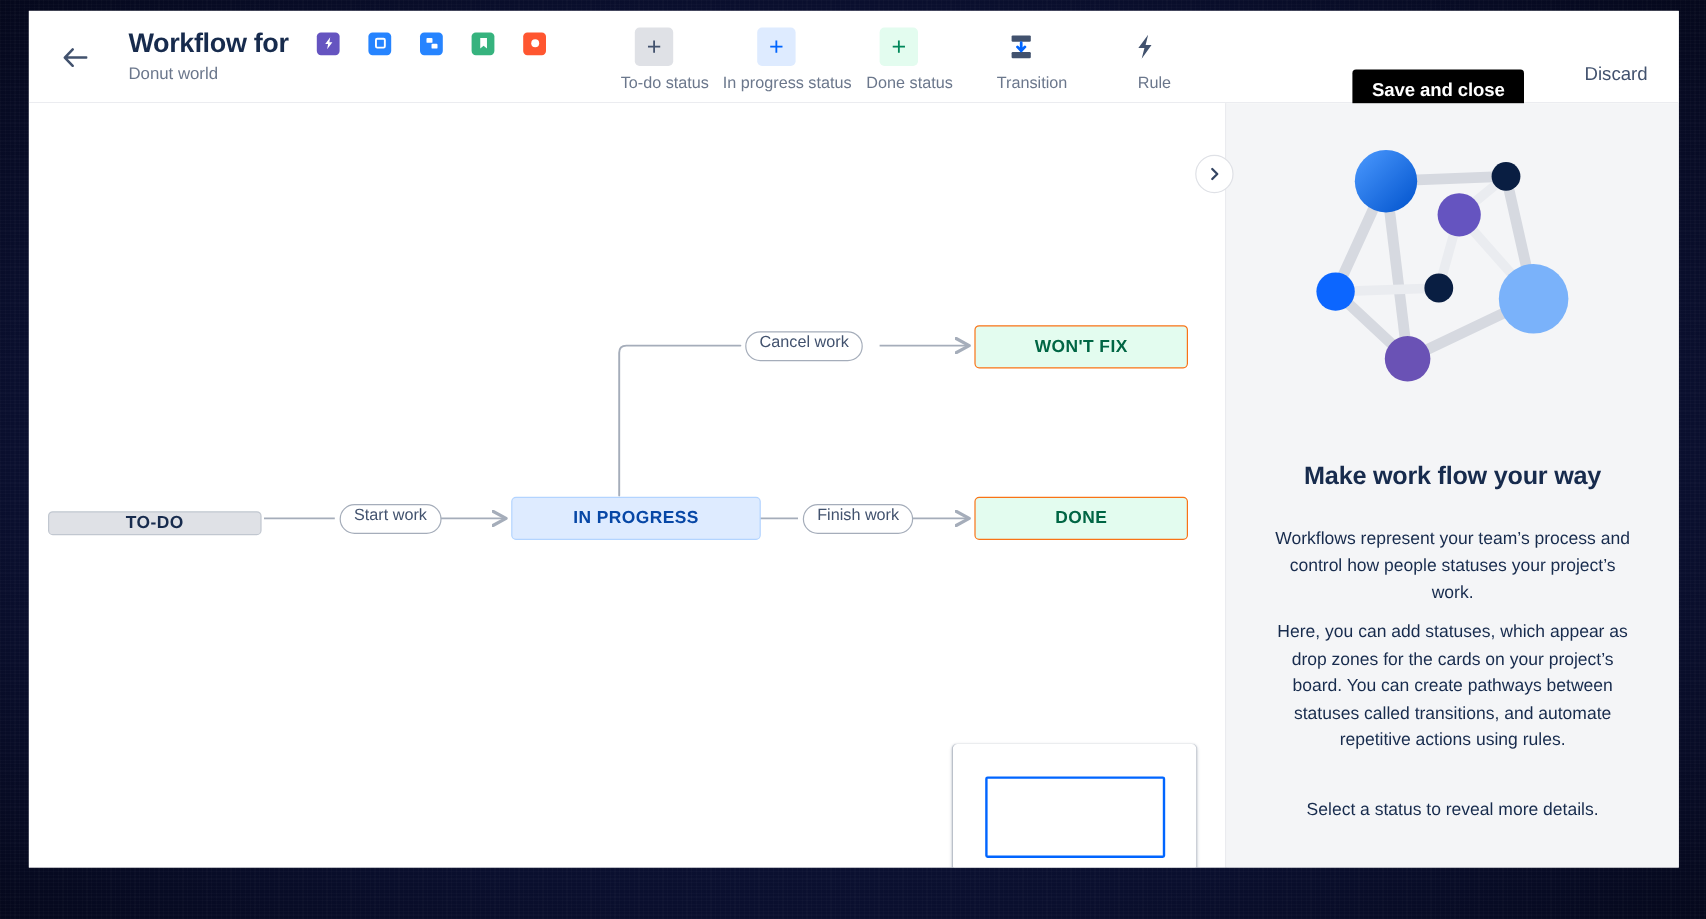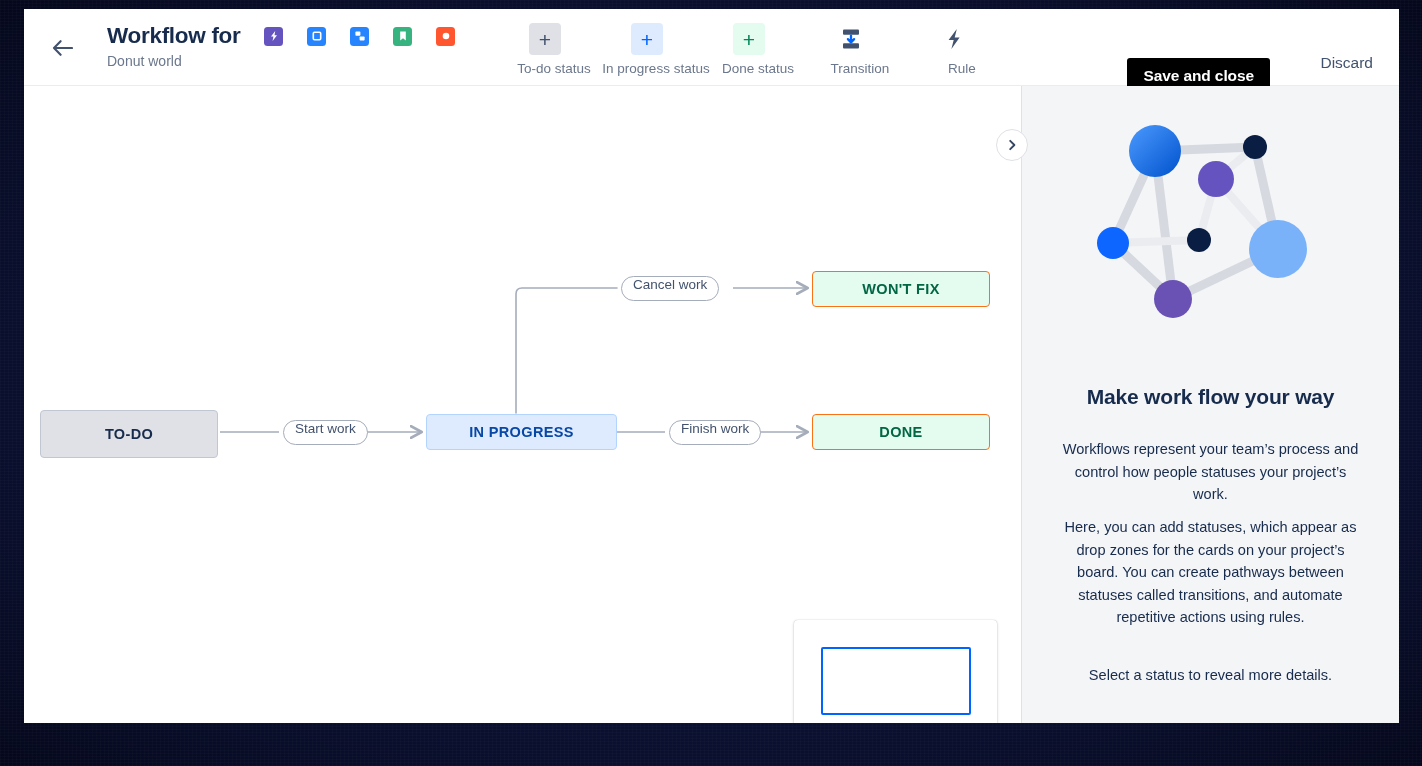--- a/index.html
+++ b/index.html
@@ -283,7 +283,7 @@
             <path d="M709 202 H784" stroke="#a5adba" stroke-width="1.6" fill="none" marker-end="url(#arw)"></path>
           </svg>
 
-          <div class="node todo" style="left:16px;top:324px;width:178px;height:48px">
+          <div class="node todo" style="left:16px;top:340px;width:178px;height:20px">
             <span>TO-DO</span>
           </div>
           <div class="node prog" style="left:402px;top:328px;width:191px;height:36px">

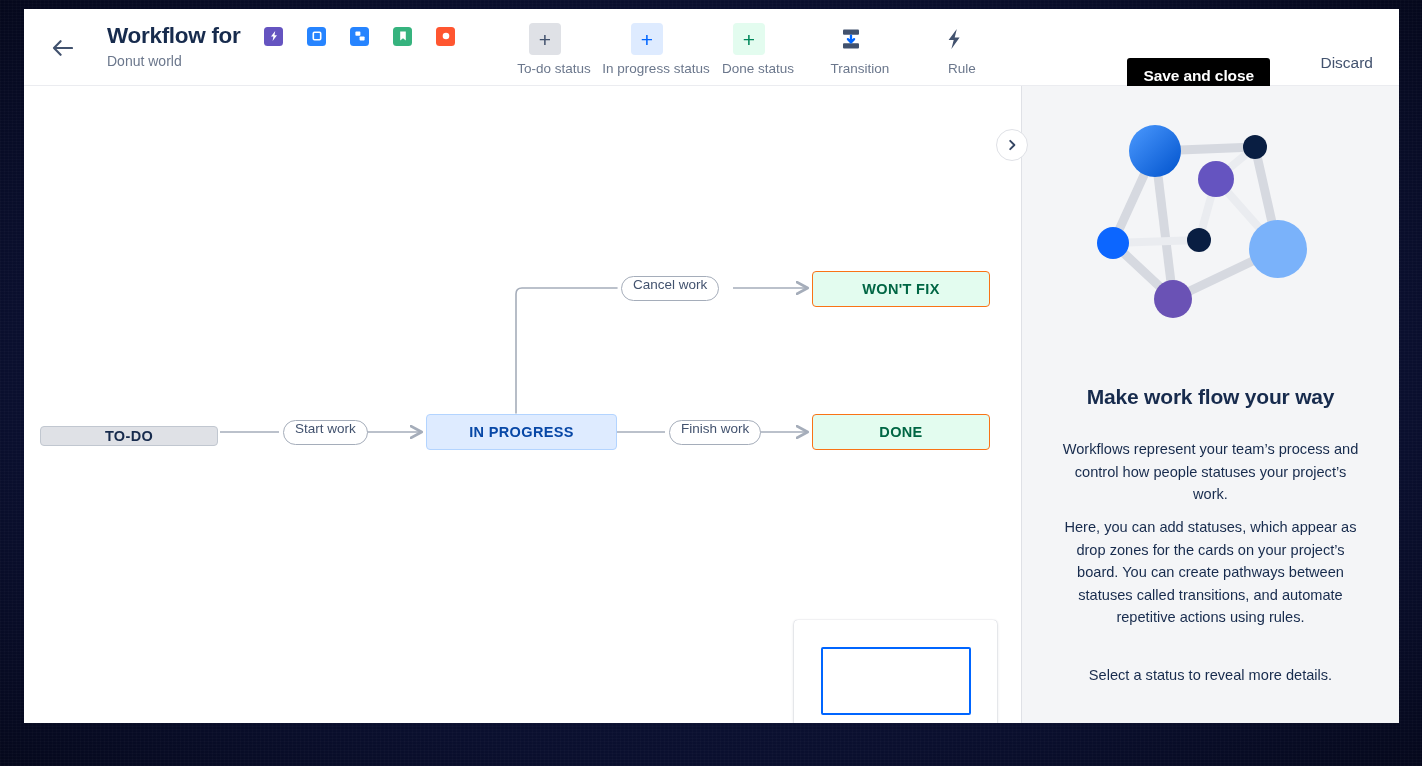--- a/index.html
+++ b/index.html
@@ -286,7 +286,7 @@
           <div class="node todo" style="left:16px;top:340px;width:178px;height:20px">
             <span>TO-DO</span>
           </div>
-          <div class="node prog" style="left:402px;top:328px;width:191px;height:36px">
+          <div class="node prog" style="left:402px;top:328px;width:208px;height:36px">
             <span>IN PROGRESS</span>
           </div>
           <div class="node done" style="left:788px;top:328px;width:178px;height:36px">

